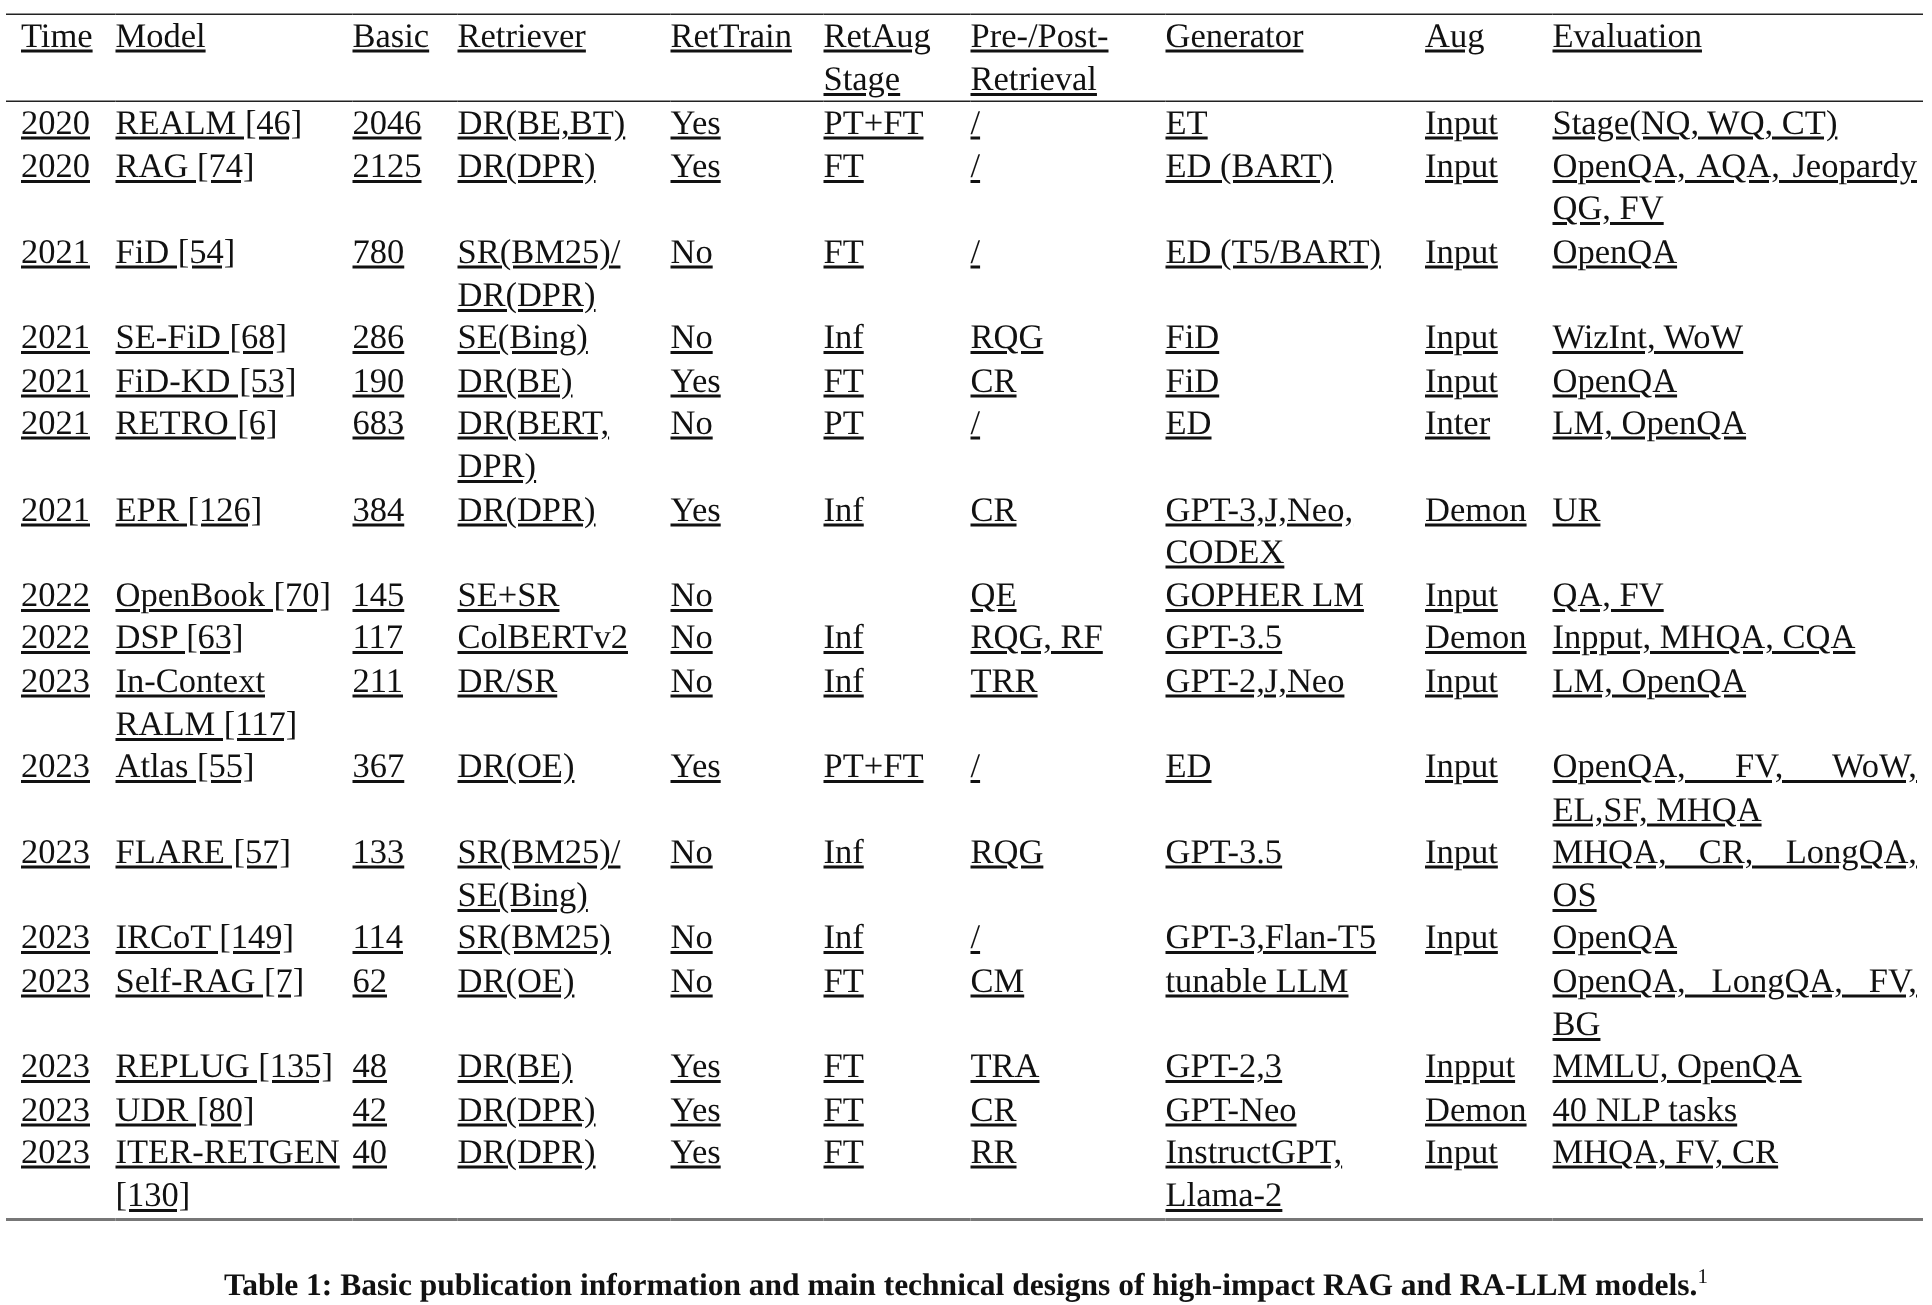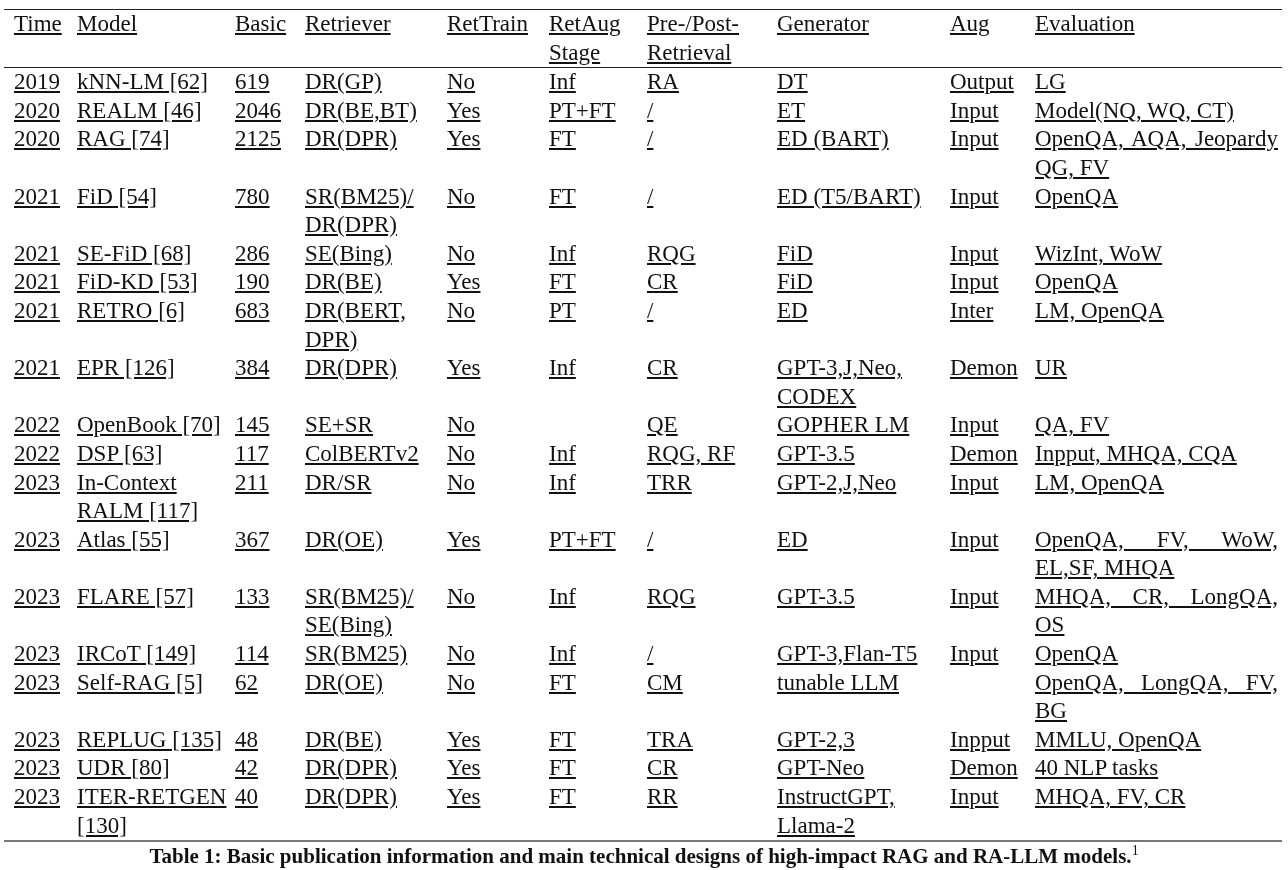--- a/index.html
+++ b/index.html
@@ -111,18 +111,6 @@
     </thead>
     <tbody id="table-body">
         <tr>
-          <td>2019</td>
-          <td>kNN-LM [62]</td>
-          <td>619</td>
-          <td>DR(GP)</td>
-          <td>No</td>
-          <td>Inf</td>
-          <td>RA</td>
-          <td>DT</td>
-          <td>Output</td>
-          <td class="eval">LG</td>
-        </tr>
-        <tr>
           <td>2020</td>
           <td>REALM [46]</td>
           <td>2046</td>

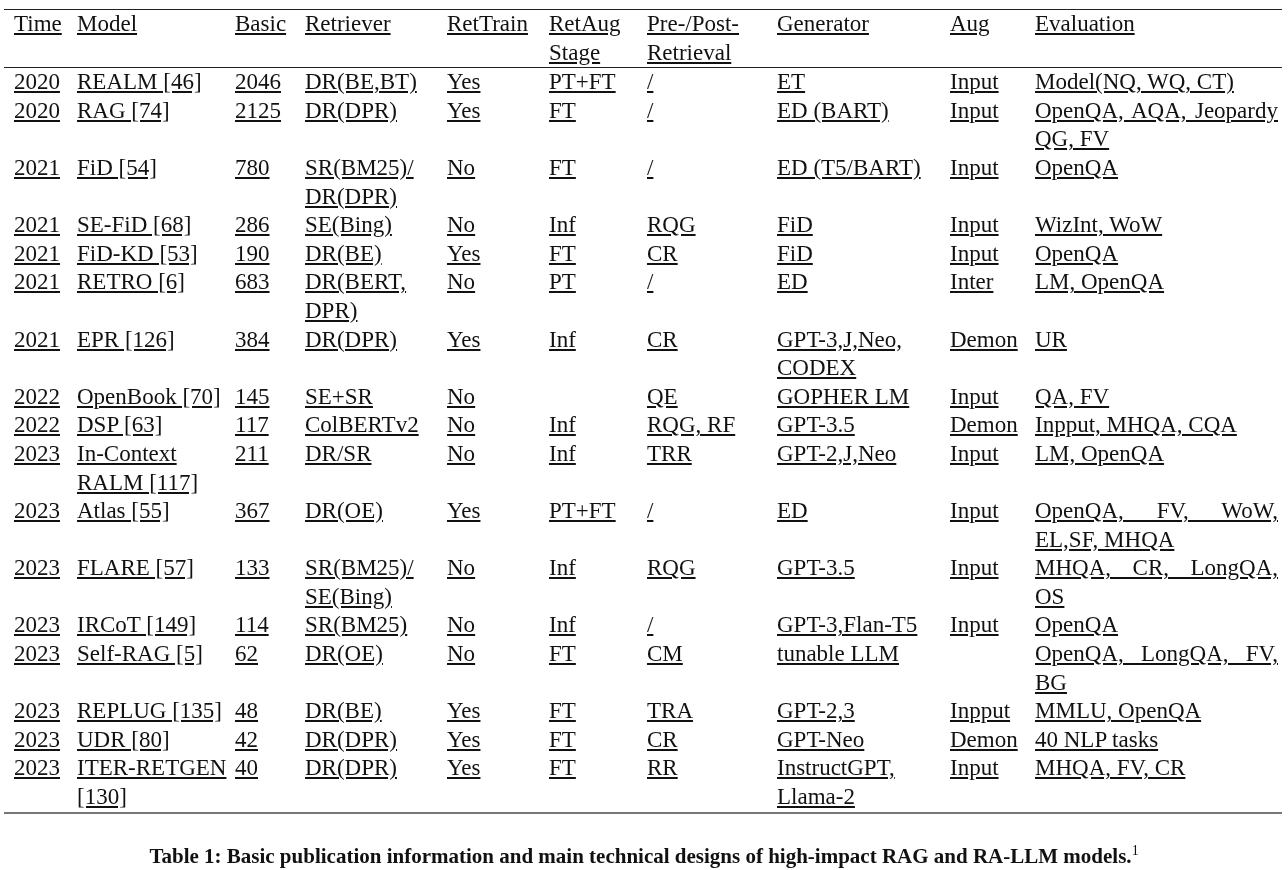--- a/index.html
+++ b/index.html
@@ -120,7 +120,7 @@
           <td>/</td>
           <td>ET</td>
           <td>Input</td>
-          <td class="eval">Model(NQ, WQ, CT)</td>
+          <td class="eval">Stage(NQ, WQ, CT)</td>
         </tr>
         <tr>
           <td>2020</td>

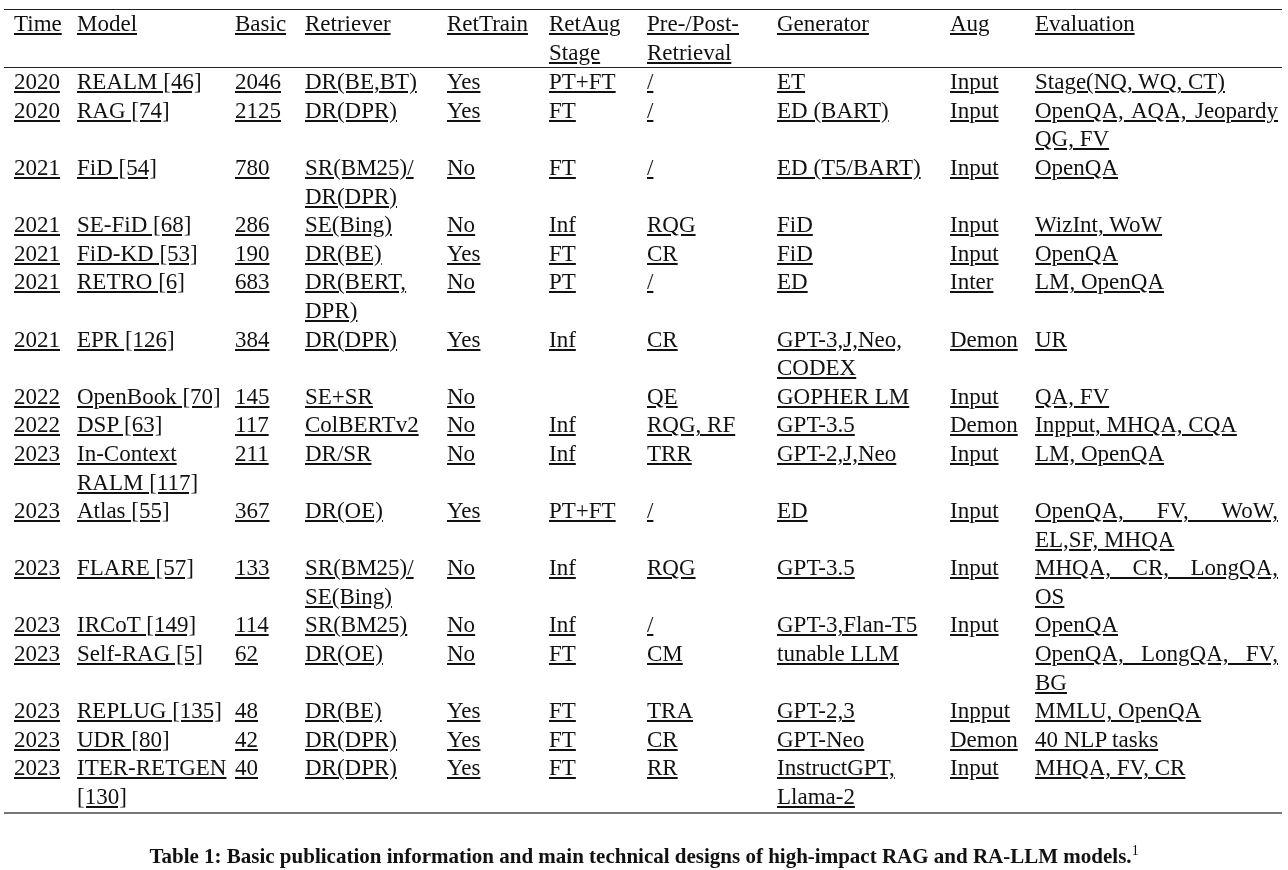--- a/index.html
+++ b/index.html
@@ -268,7 +268,7 @@
         </tr>
         <tr>
           <td>2023</td>
-          <td>Self-RAG [5]</td>
+          <td>Self-RAG [7]</td>
           <td>62</td>
           <td>DR(OE)</td>
           <td>No</td>

